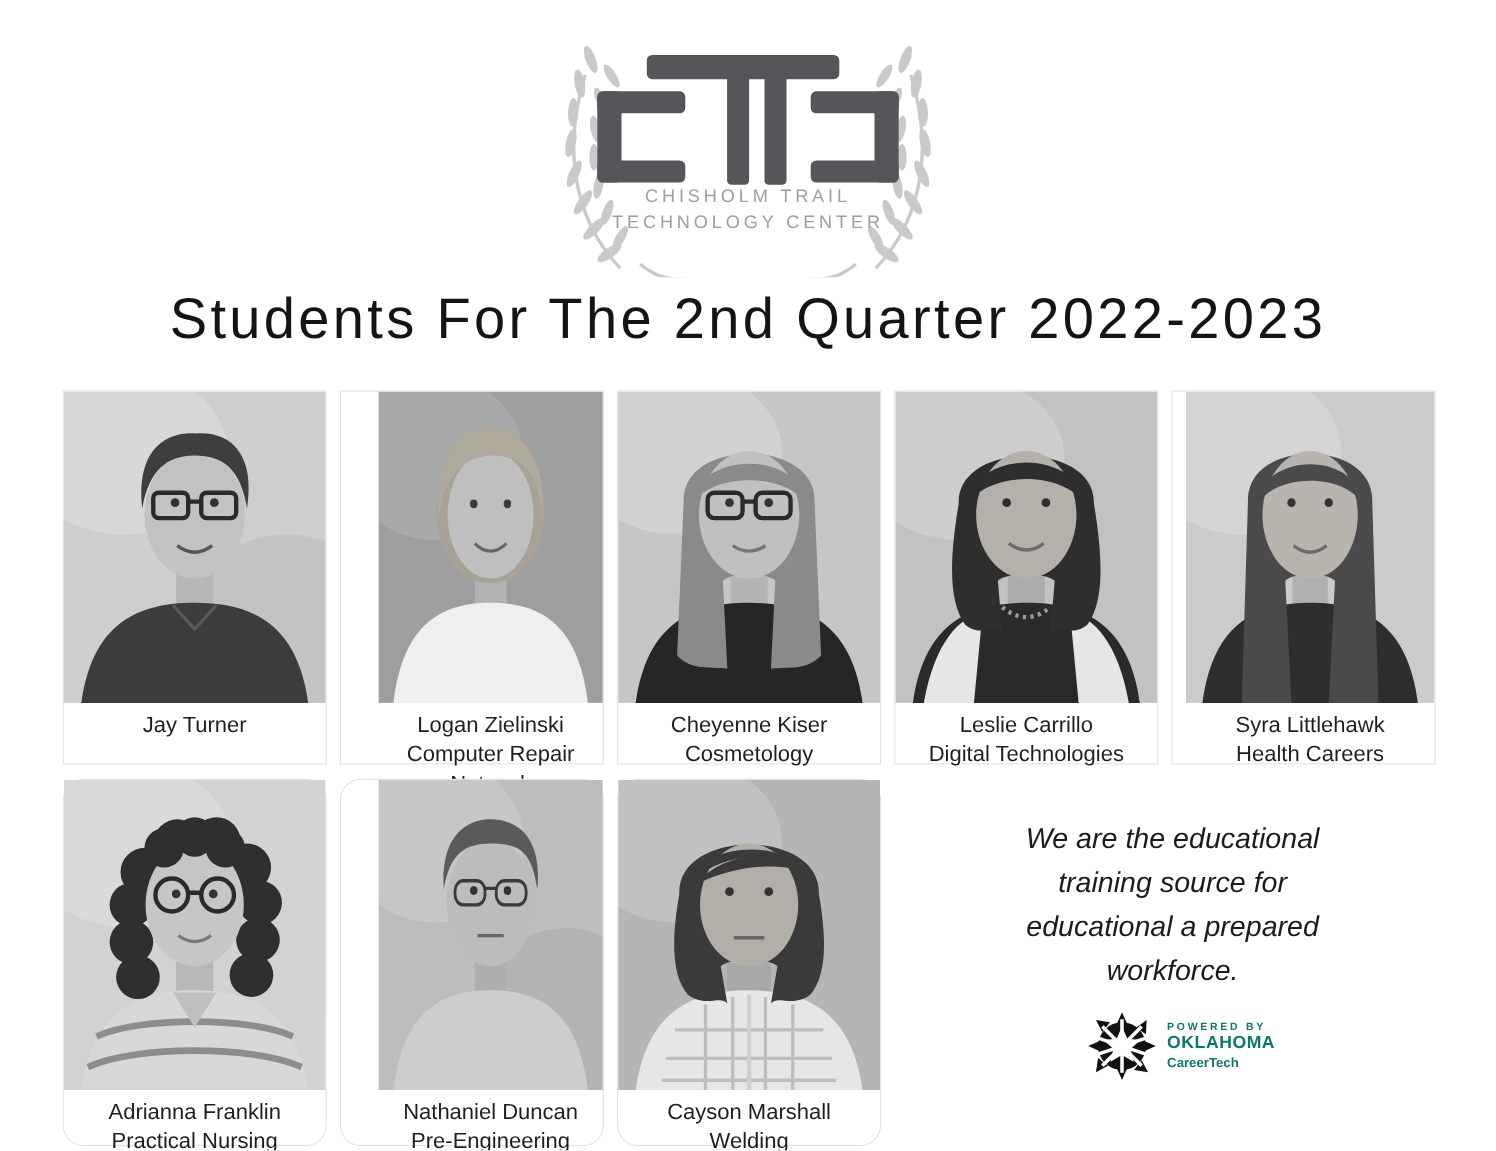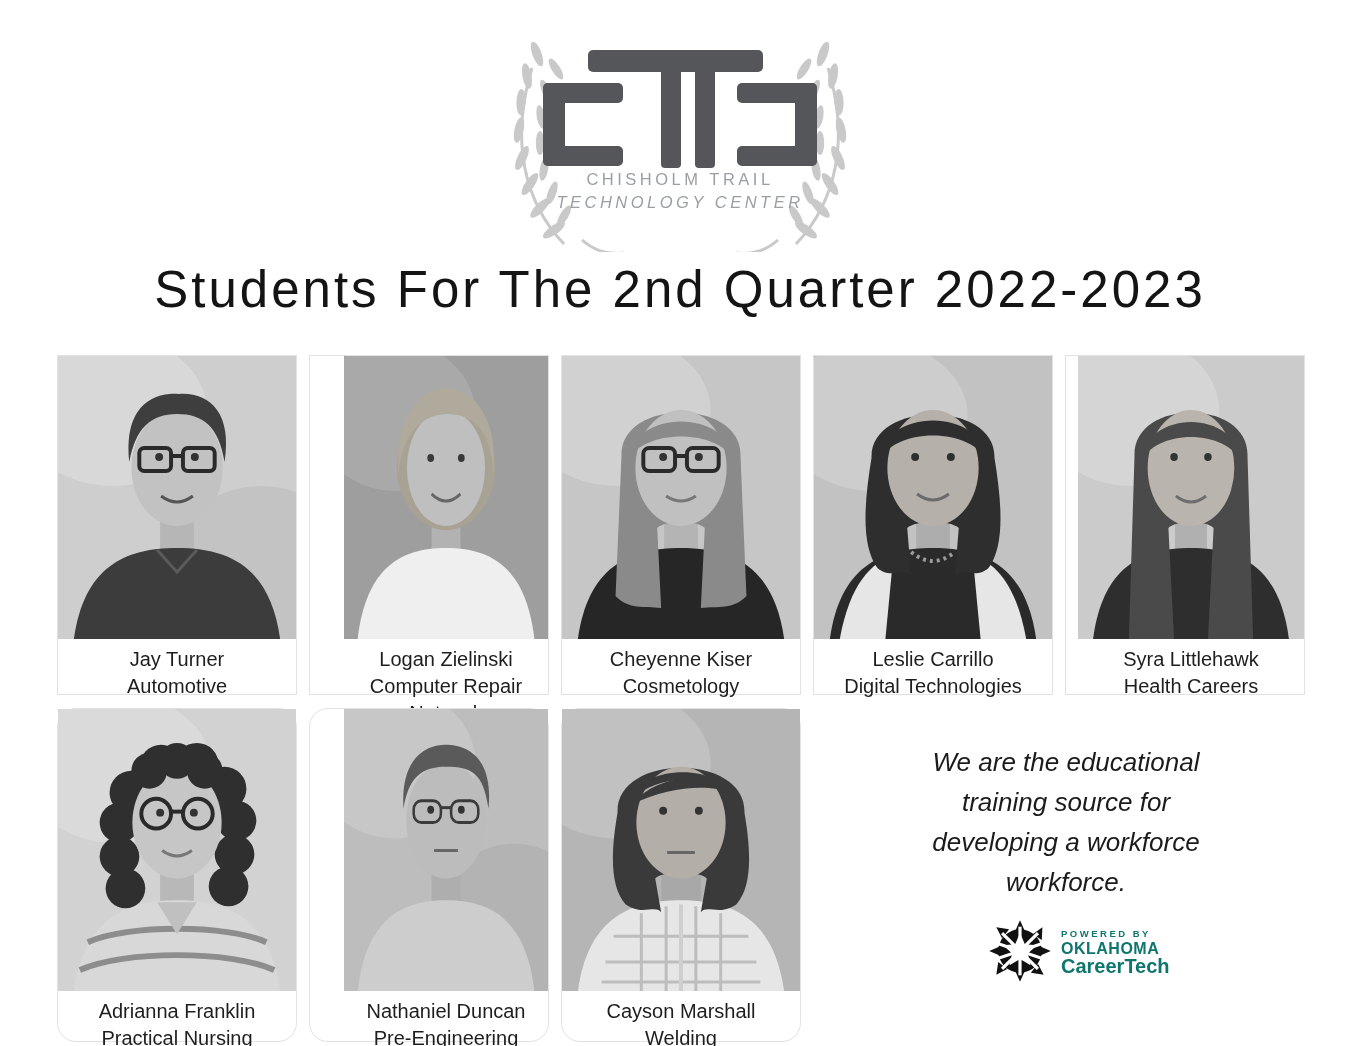--- a/index.html
+++ b/index.html
@@ -14,7 +14,7 @@
   .logo-text{position:absolute;left:0;width:100%;text-align:center;
     color:#9b9fa2;font-size:16.5px;letter-spacing:3.5px;font-weight:400;}
   .logo-text.l1{top:160px;}
-  .logo-text.l2{top:183px;font-style:italic;}
+  .logo-text.l2{top:183px;}
 
   
   .main-title{

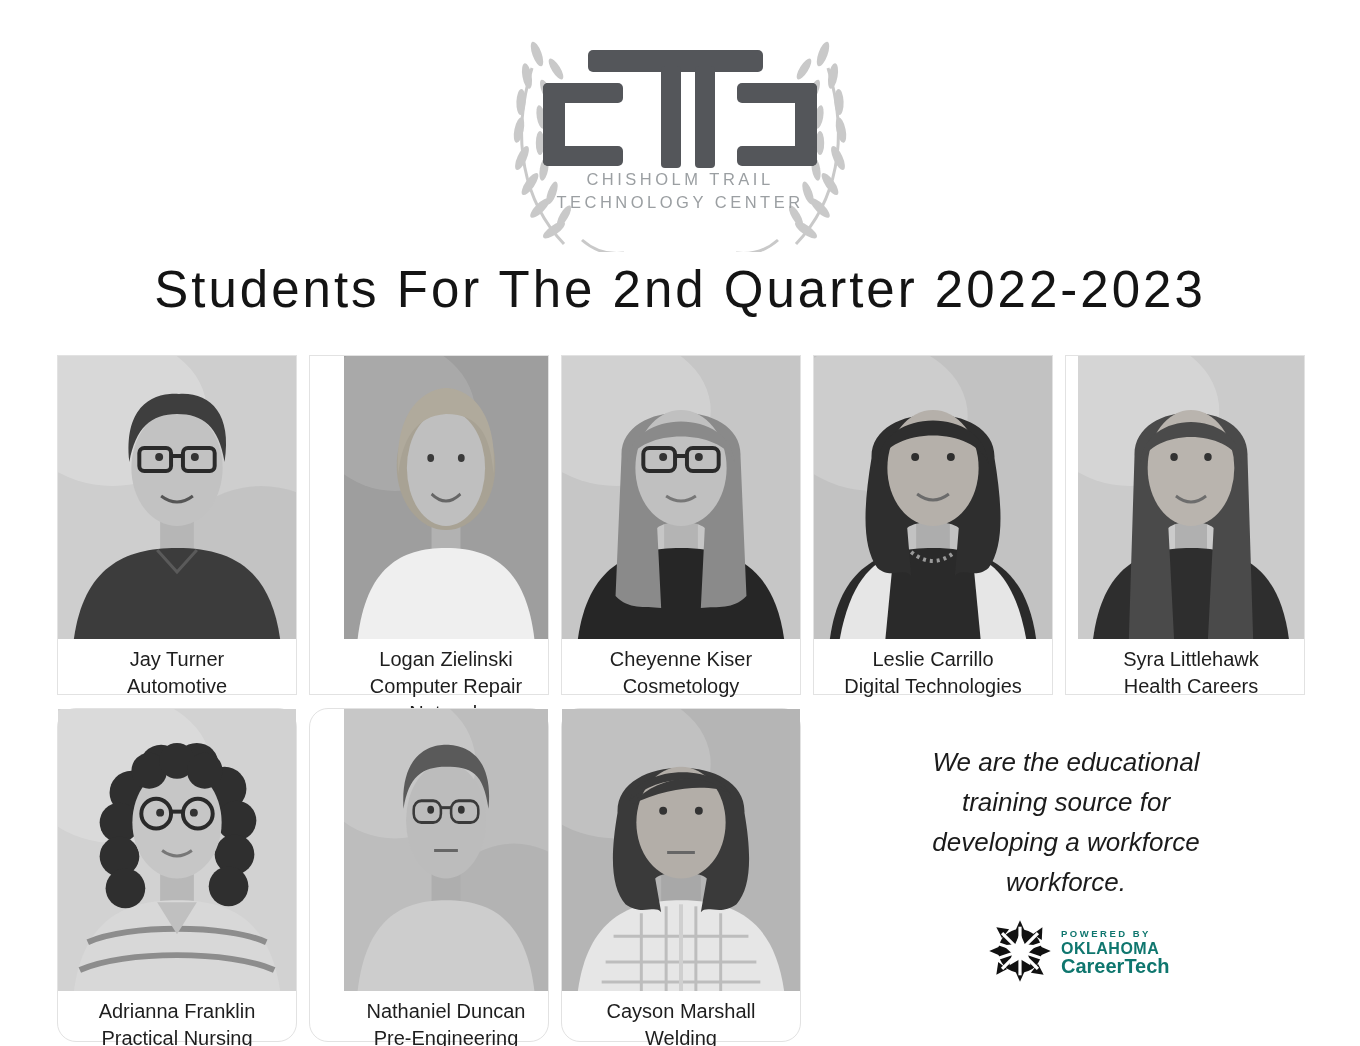--- a/index.html
+++ b/index.html
@@ -113,7 +113,6 @@
     </svg>
     <div class="caption">
       <div>Jay Turner</div>
-      <div>Automotive</div>
     </div>
   </div>
 

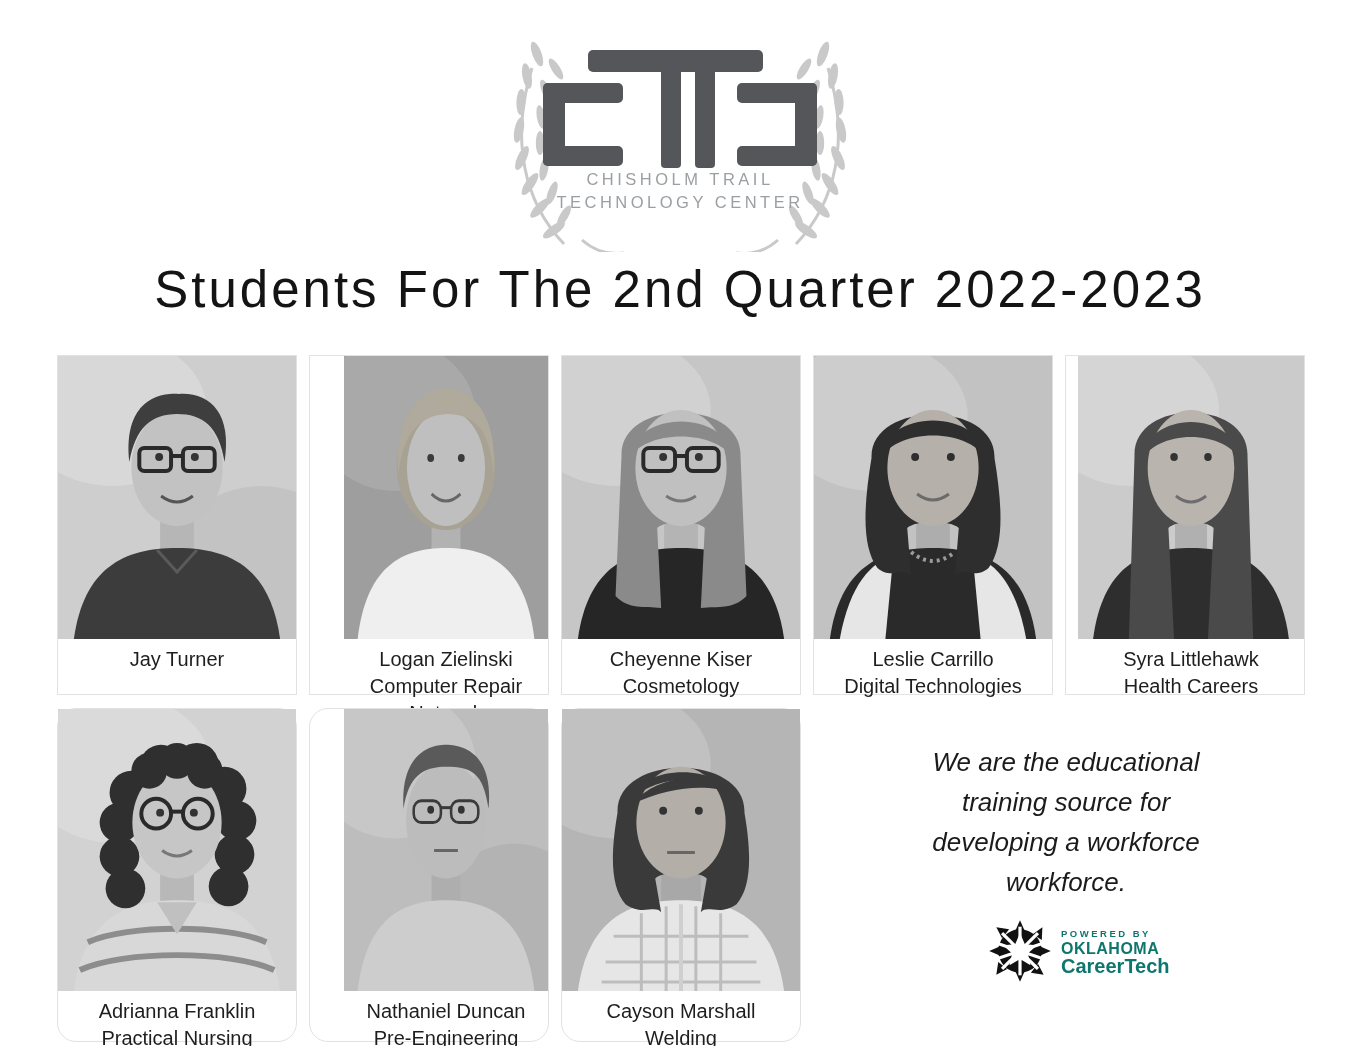--- a/index.html
+++ b/index.html
@@ -293,7 +293,7 @@
   <div class="quote">
     <div>We are the educational</div>
     <div>training source for</div>
-    <div>developing a workforce</div>
+    <div>educational a prepared</div>
     <div>workforce.</div>
   </div>
 

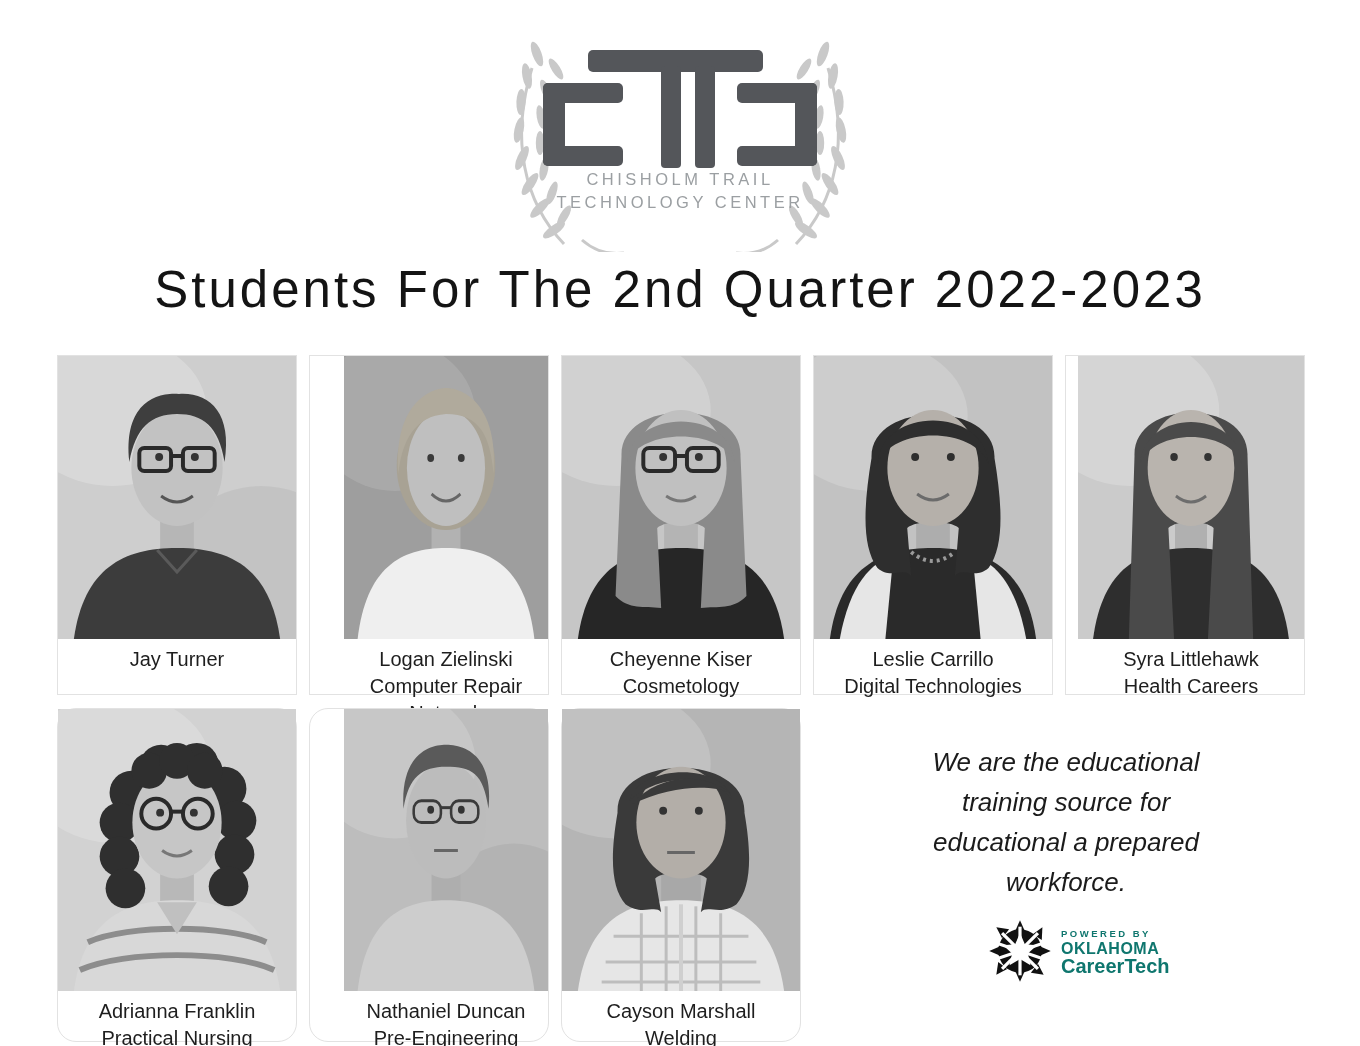--- a/index.html
+++ b/index.html
@@ -43,7 +43,7 @@
   .ct-text{margin-left:9px;color:#0f766e;}
   .ct-powered{font-size:9.5px;font-weight:700;letter-spacing:2.5px;}
   .ct-org{font-size:16px;font-weight:800;letter-spacing:0.5px;line-height:19px;}
-  .ct-brand{font-size:20px;font-weight:700;line-height:17px;}
+  .ct-brand{font-size:12px;font-weight:700;line-height:17px;}
 </style>
 </head>
 <body>

